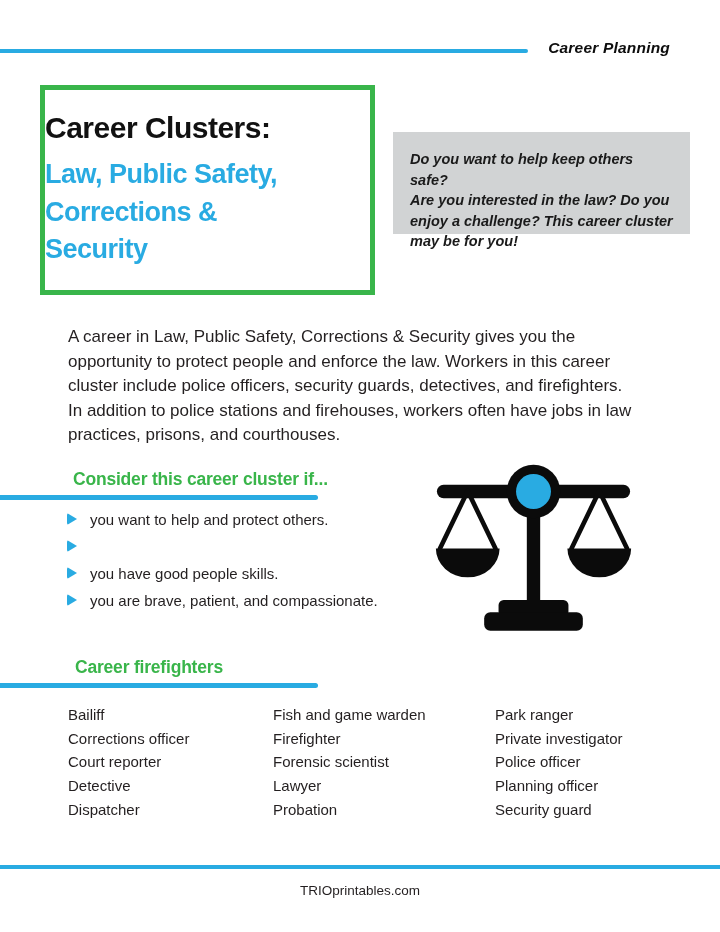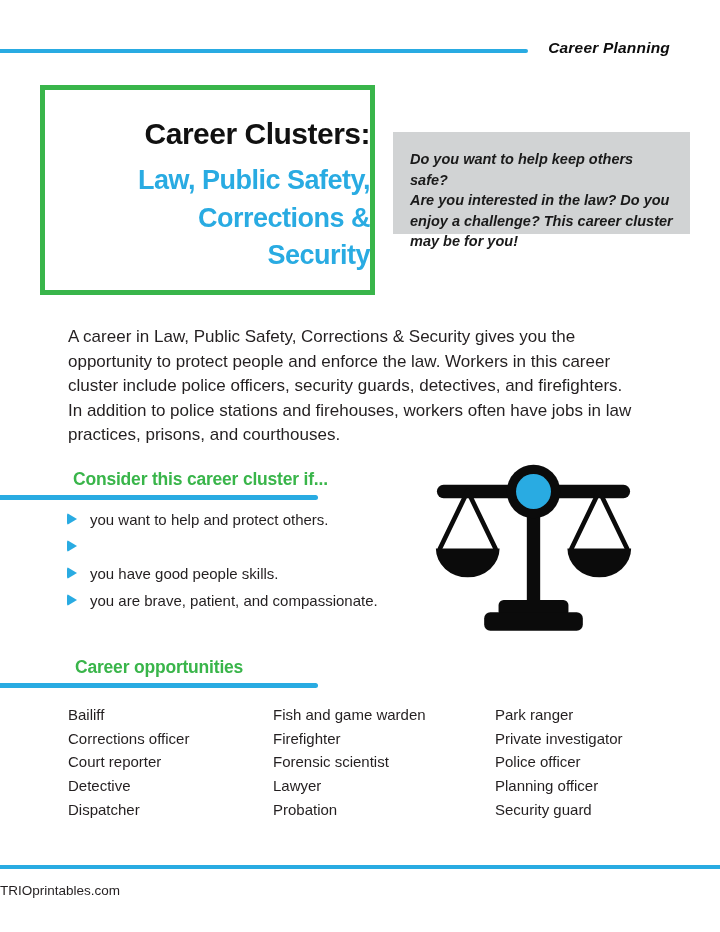--- a/index.html
+++ b/index.html
@@ -40,8 +40,8 @@
     width: 335px; height: 210px;
     border: 5px solid var(--accent_green, #39b54a);
     background: #ffffff;
-    text-align: right;
-    padding-top: 27px;
+    text-align: left;
+    padding-top: 21px;
   }
   .title-prefix {
     font-size: 30px;

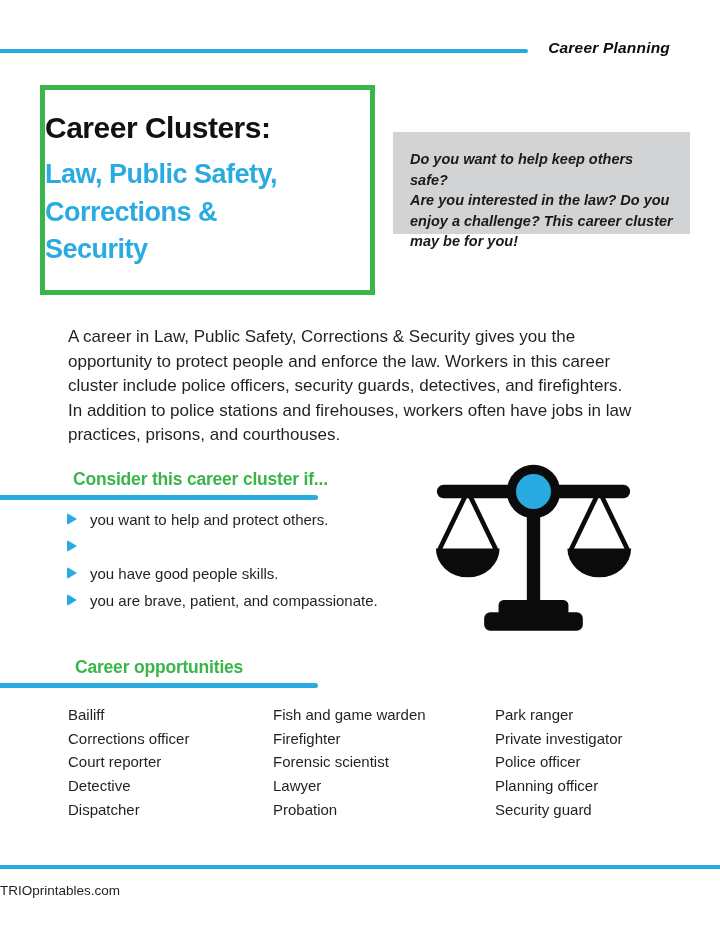--- a/index.html
+++ b/index.html
@@ -262,7 +262,7 @@
     </svg>
   </div>
 
-  <h3 class="section-heading h-opp">Career opportunities</h3>
+  <h3 class="section-heading h-opp">Career firefighters</h3>
   <div class="section-rule rule-opp"></div>
 
   <div class="careers">

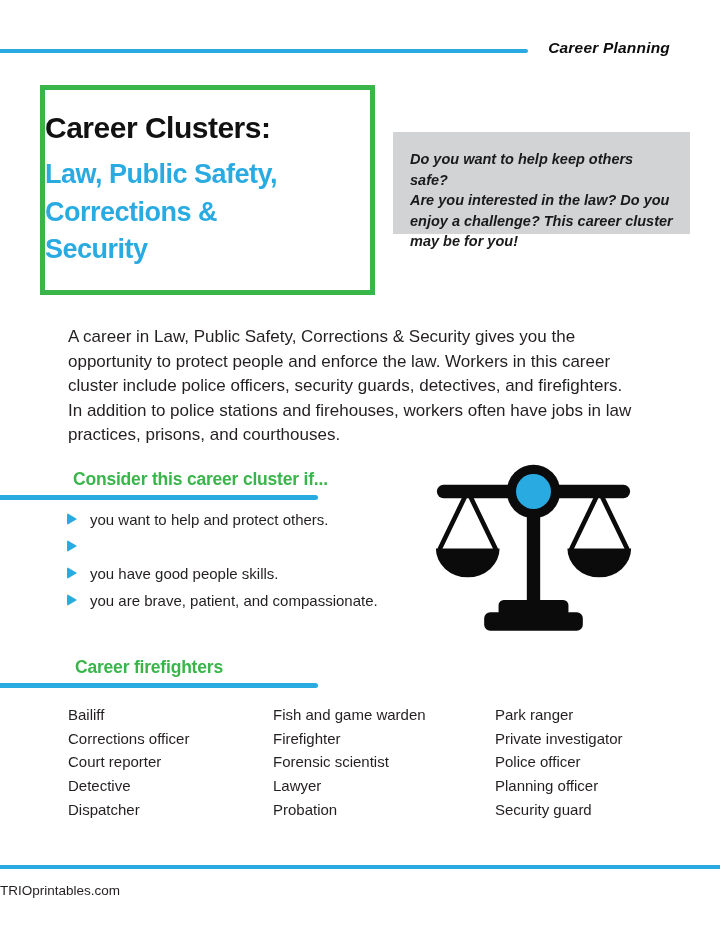--- a/index.html
+++ b/index.html
@@ -175,7 +175,7 @@
     position: absolute;
     left: 0; top: 871px;
     width: 720px;
-    text-align: left;
+    text-align: center;
     font-size: 13.5px;
     color: #231f20;
   }

